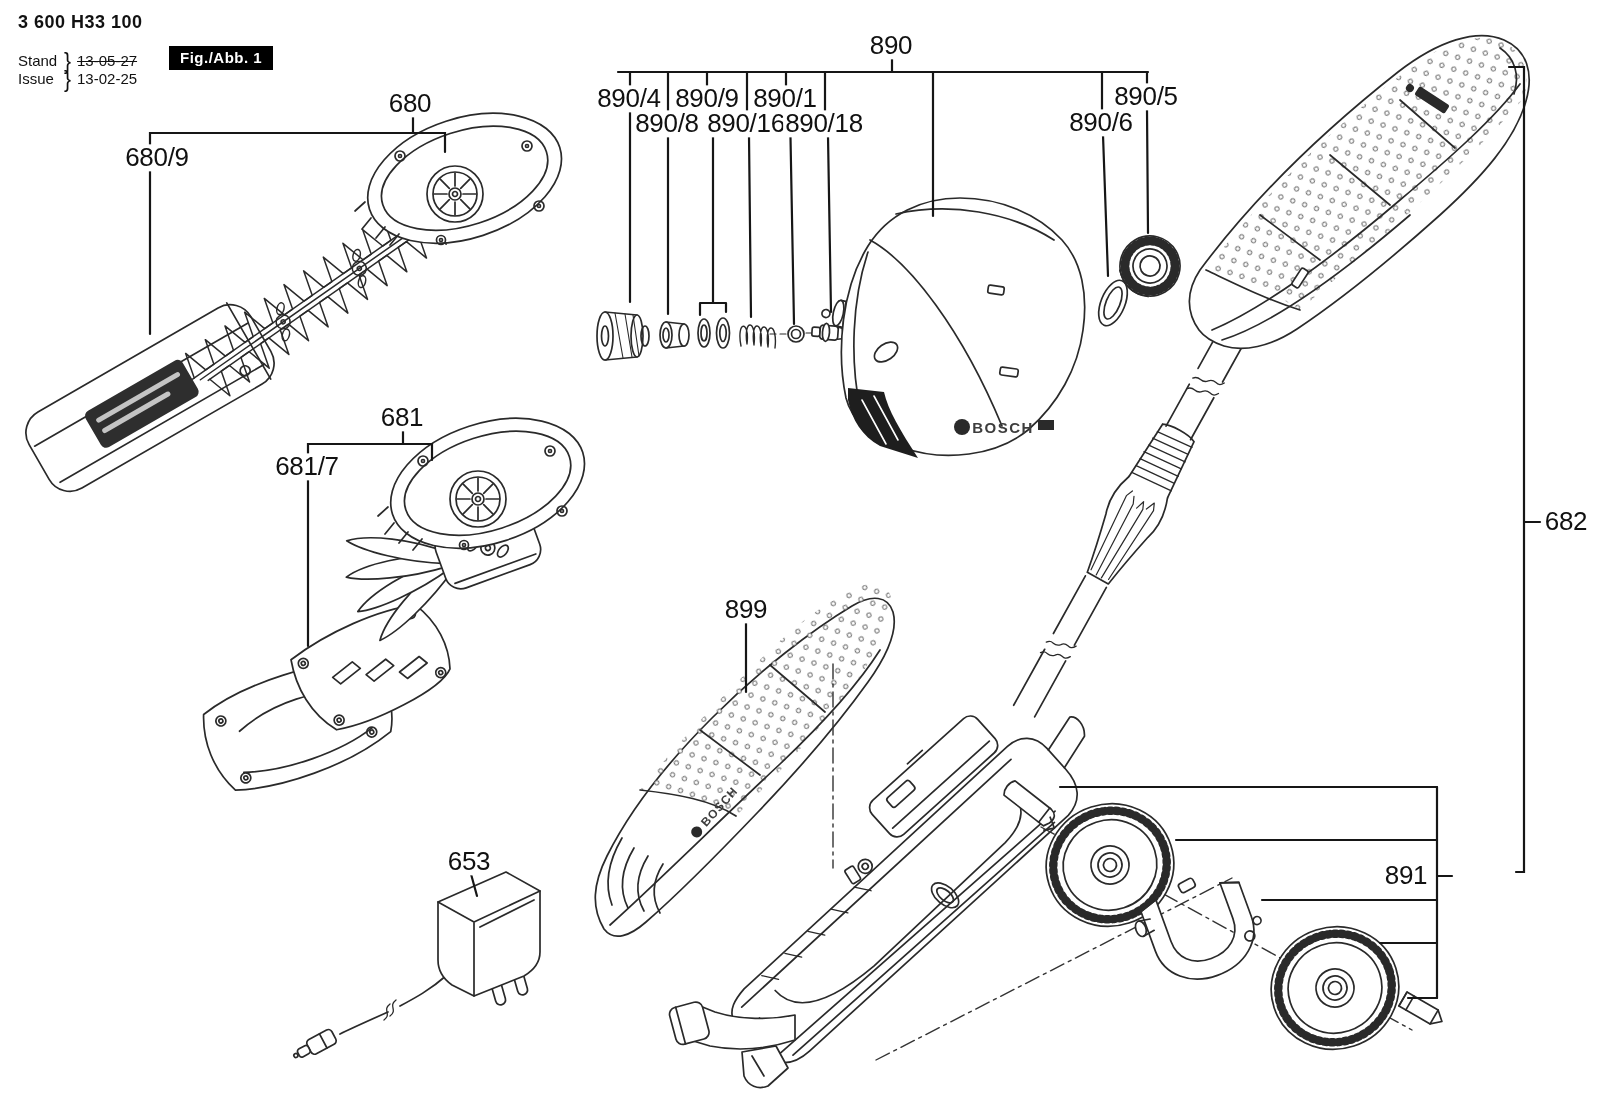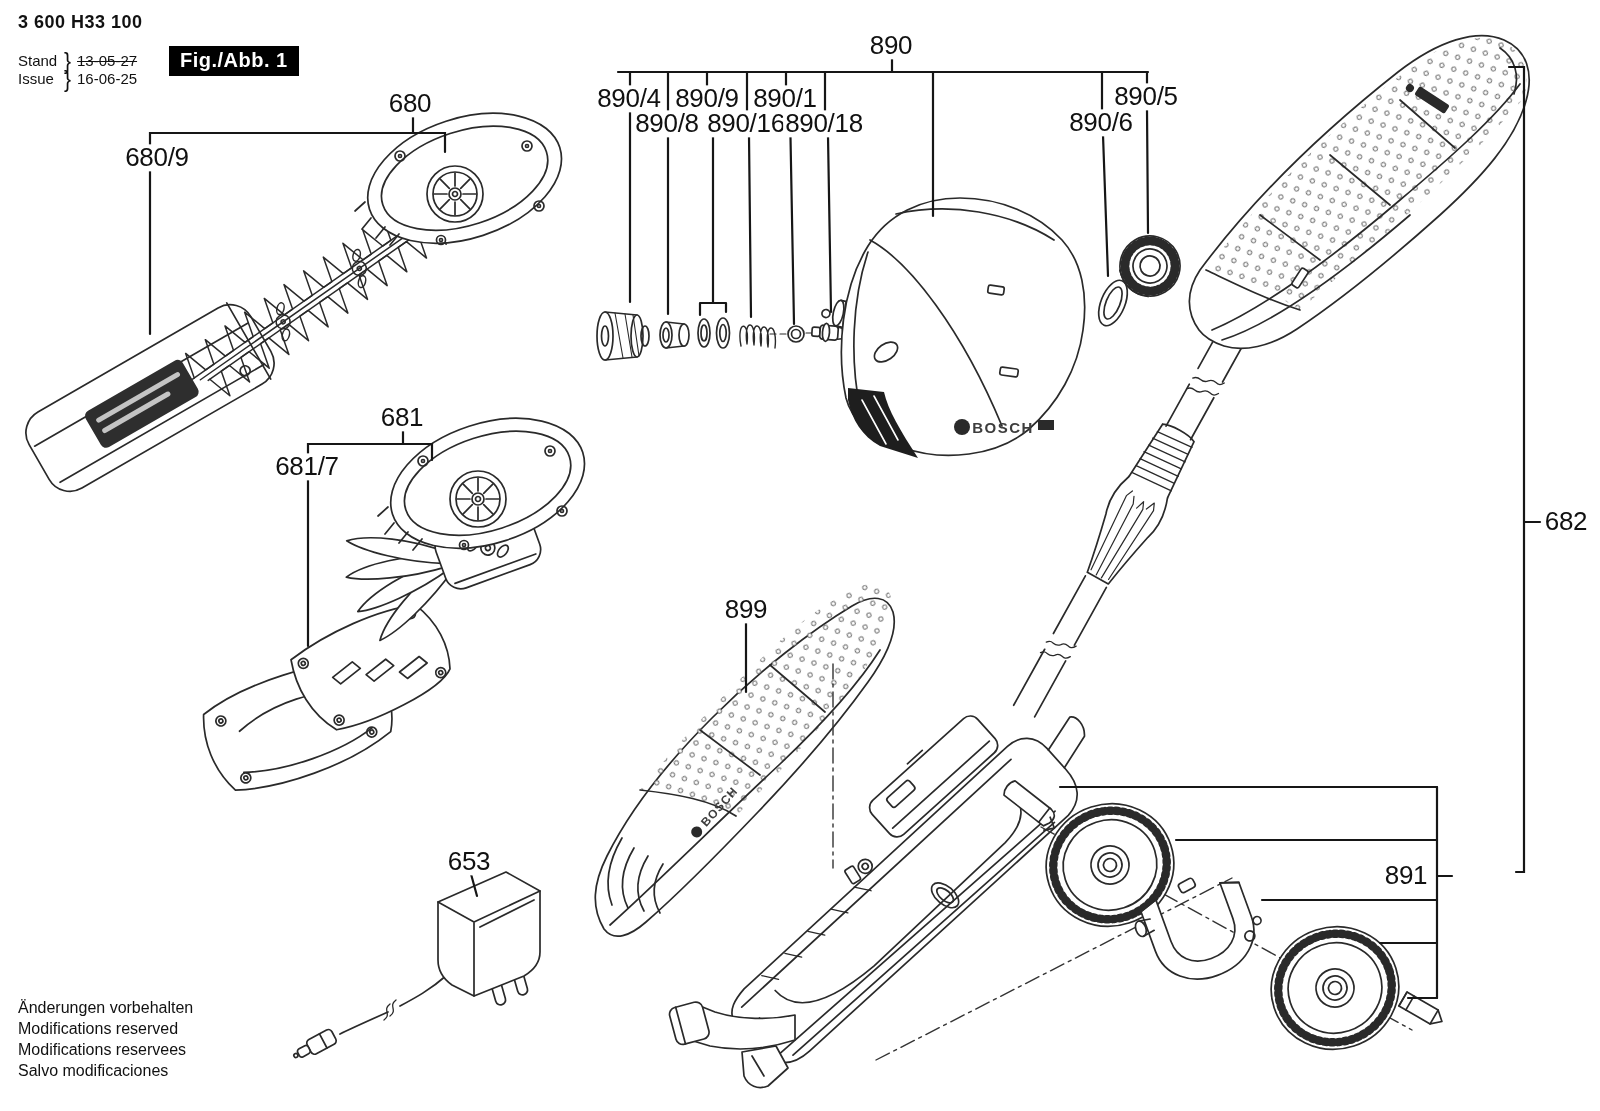--- a/index.html
+++ b/index.html
@@ -13,7 +13,7 @@
   .hdr-rev .brace{font-size:21px;margin:0 6px 0 0;transform:scaleY(1.15);display:inline-block;}
   .hdr-rev .strike{text-decoration:line-through;text-align:right;}
   .fig-box{position:absolute;left:169px;top:46px;background:#000;color:#fff;
-           font-size:20px;font-weight:700;padding:3px 11px 4px;letter-spacing:.5px;}
+           font-size:15px;font-weight:700;padding:3px 11px 4px;letter-spacing:.5px;}
   .plabel{position:absolute;transform:translate(-50%,-50%);font-size:26px;font-weight:400;
           letter-spacing:-.3px;background:#fff;padding:0 2px;line-height:1.05;white-space:nowrap;}
   .footer{position:absolute;left:18px;top:997px;font-size:16px;line-height:21px;}

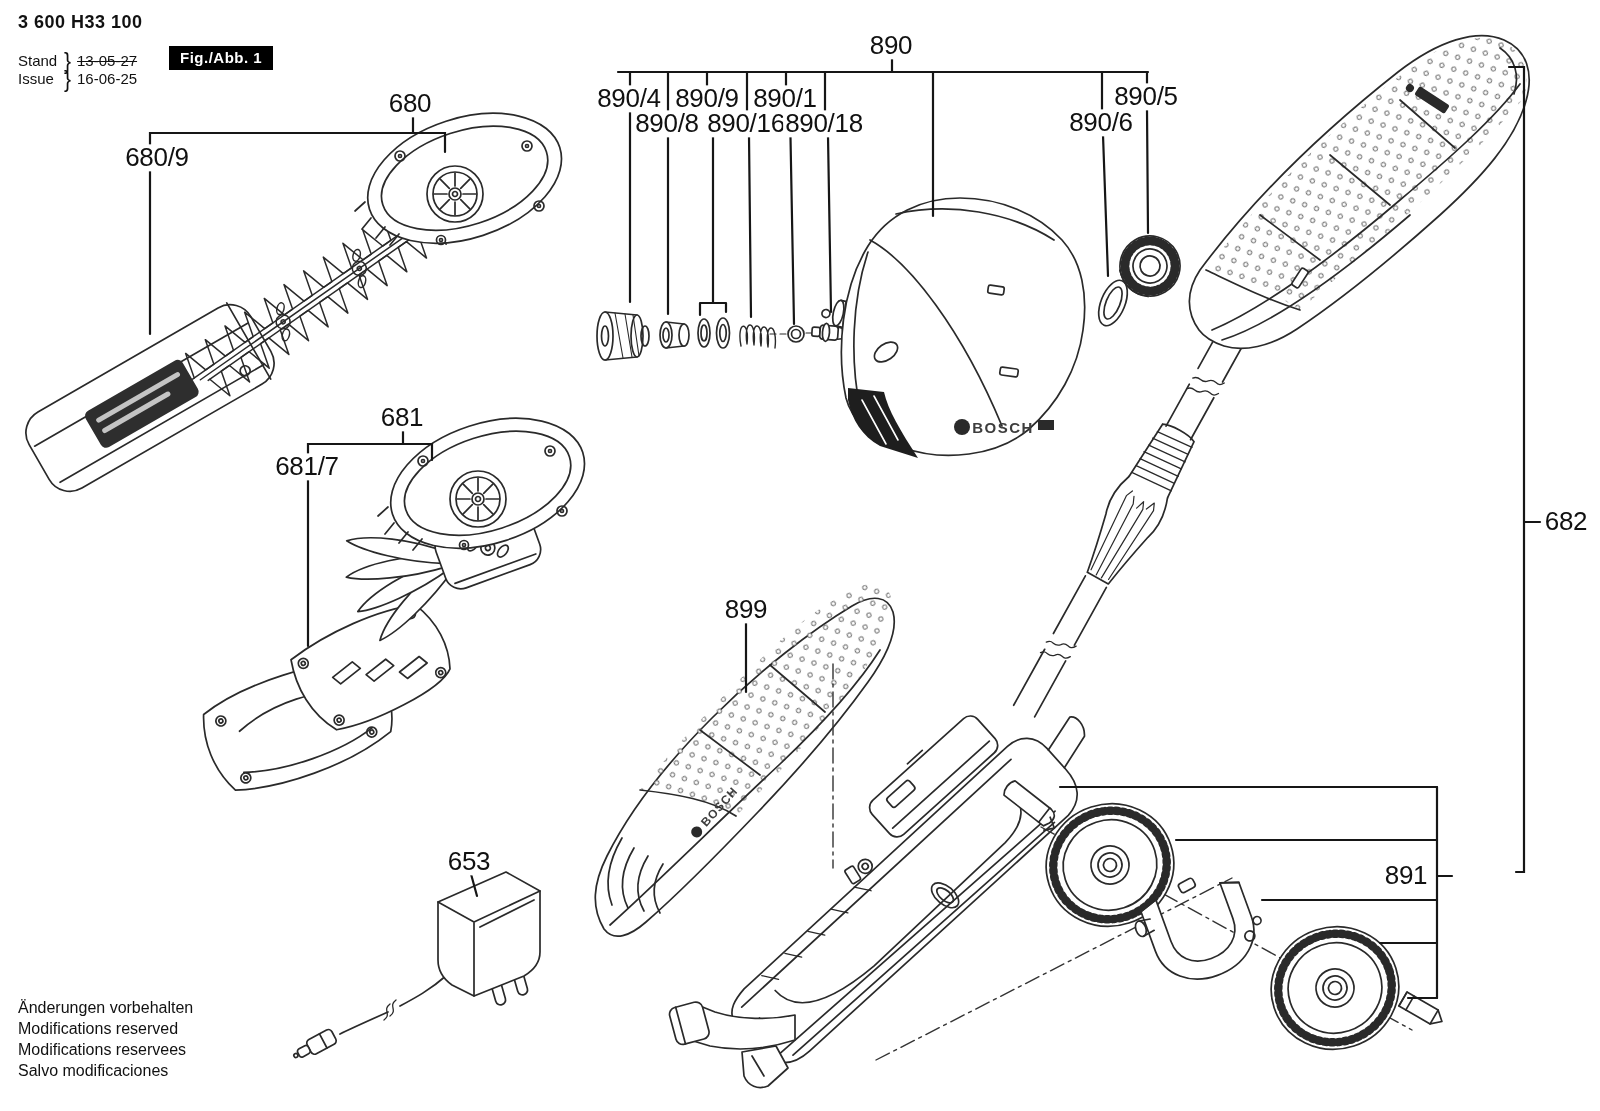--- a/index.html
+++ b/index.html
@@ -371,7 +371,7 @@
   <div class="row">
     <span class="lbl">Issue</span>
     <span class="brace">}</span>
-    <span>16-06-25</span>
+    <span>13-02-25</span>
   </div>
 </div>
 

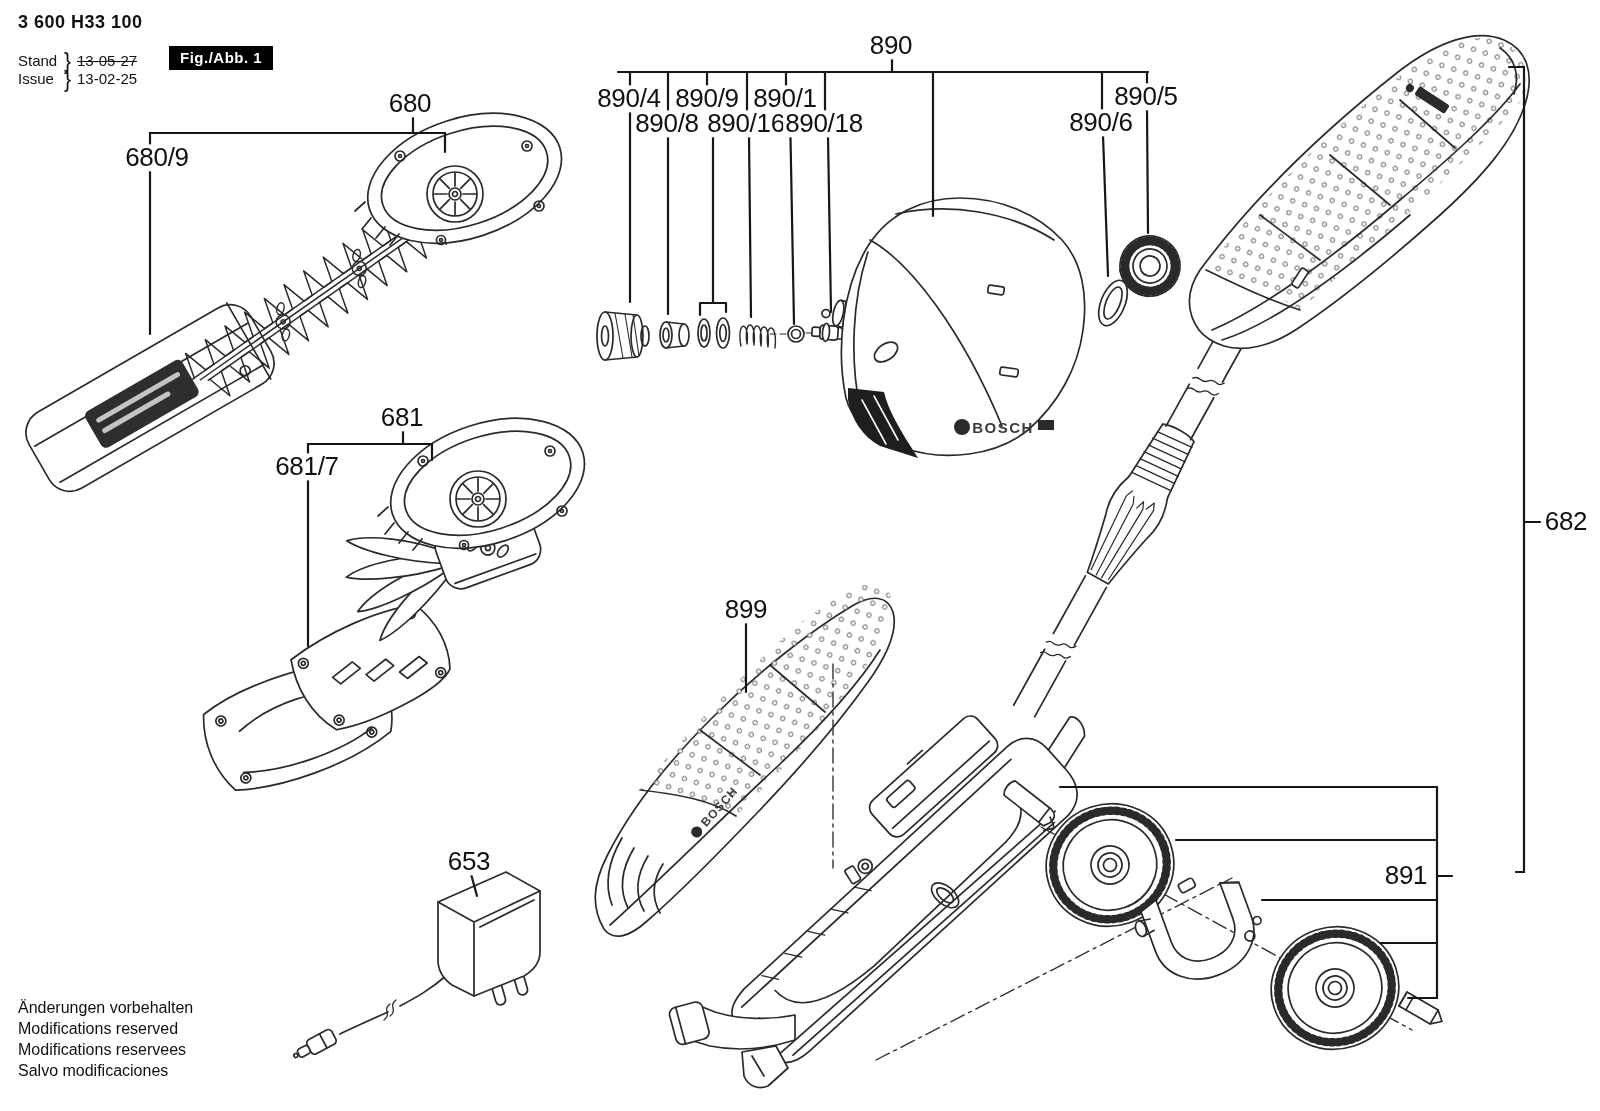--- a/index.html
+++ b/index.html
@@ -395,13 +395,7 @@
 <div class="plabel" style="left:1566px;top:522px">682</div>
 <div class="plabel" style="left:1406px;top:876px">891</div>
 
-<div class="footer">
-  <div>Änderungen vorbehalten</div>
-  <div>Modifications reserved</div>
-  <div>Modifications reservees</div>
-  <div>Salvo modificaciones</div>
+
 </div>
 
-</div>
-
 </body></html>

